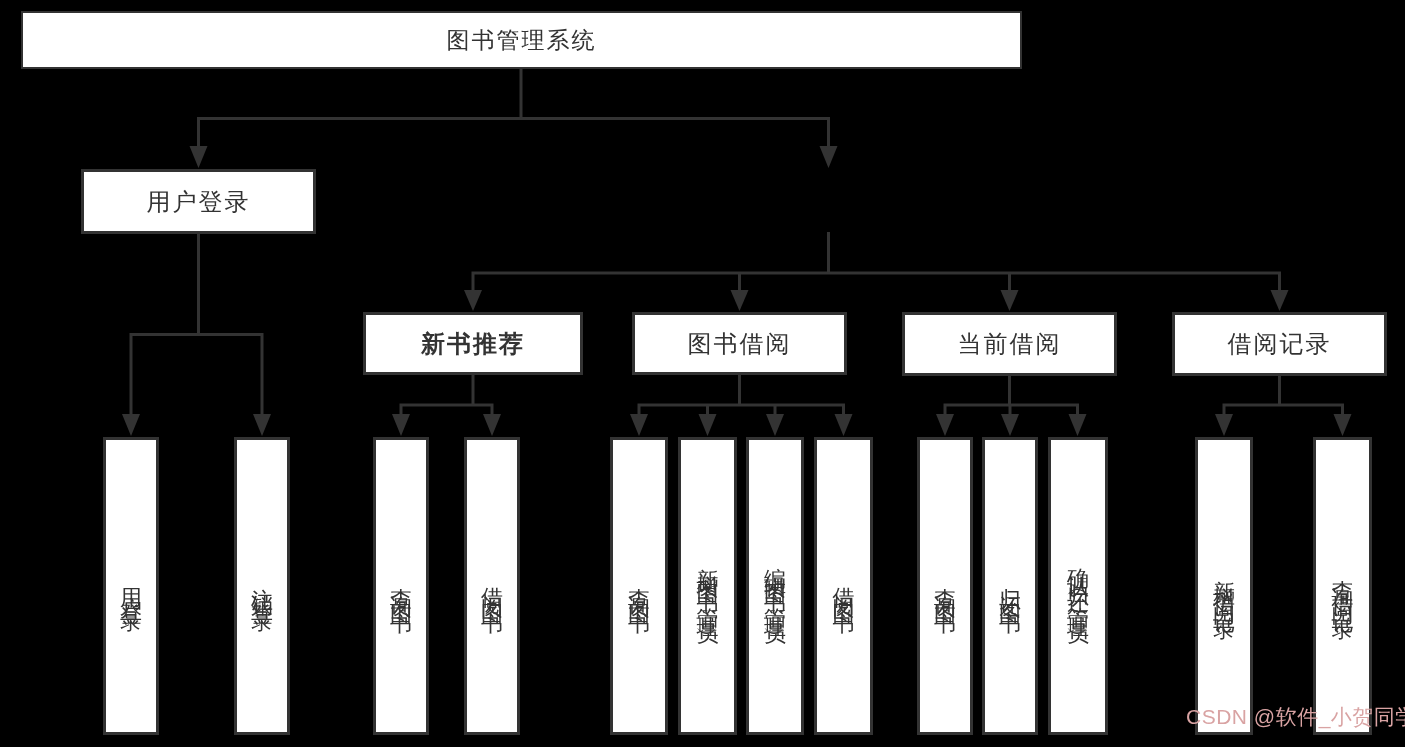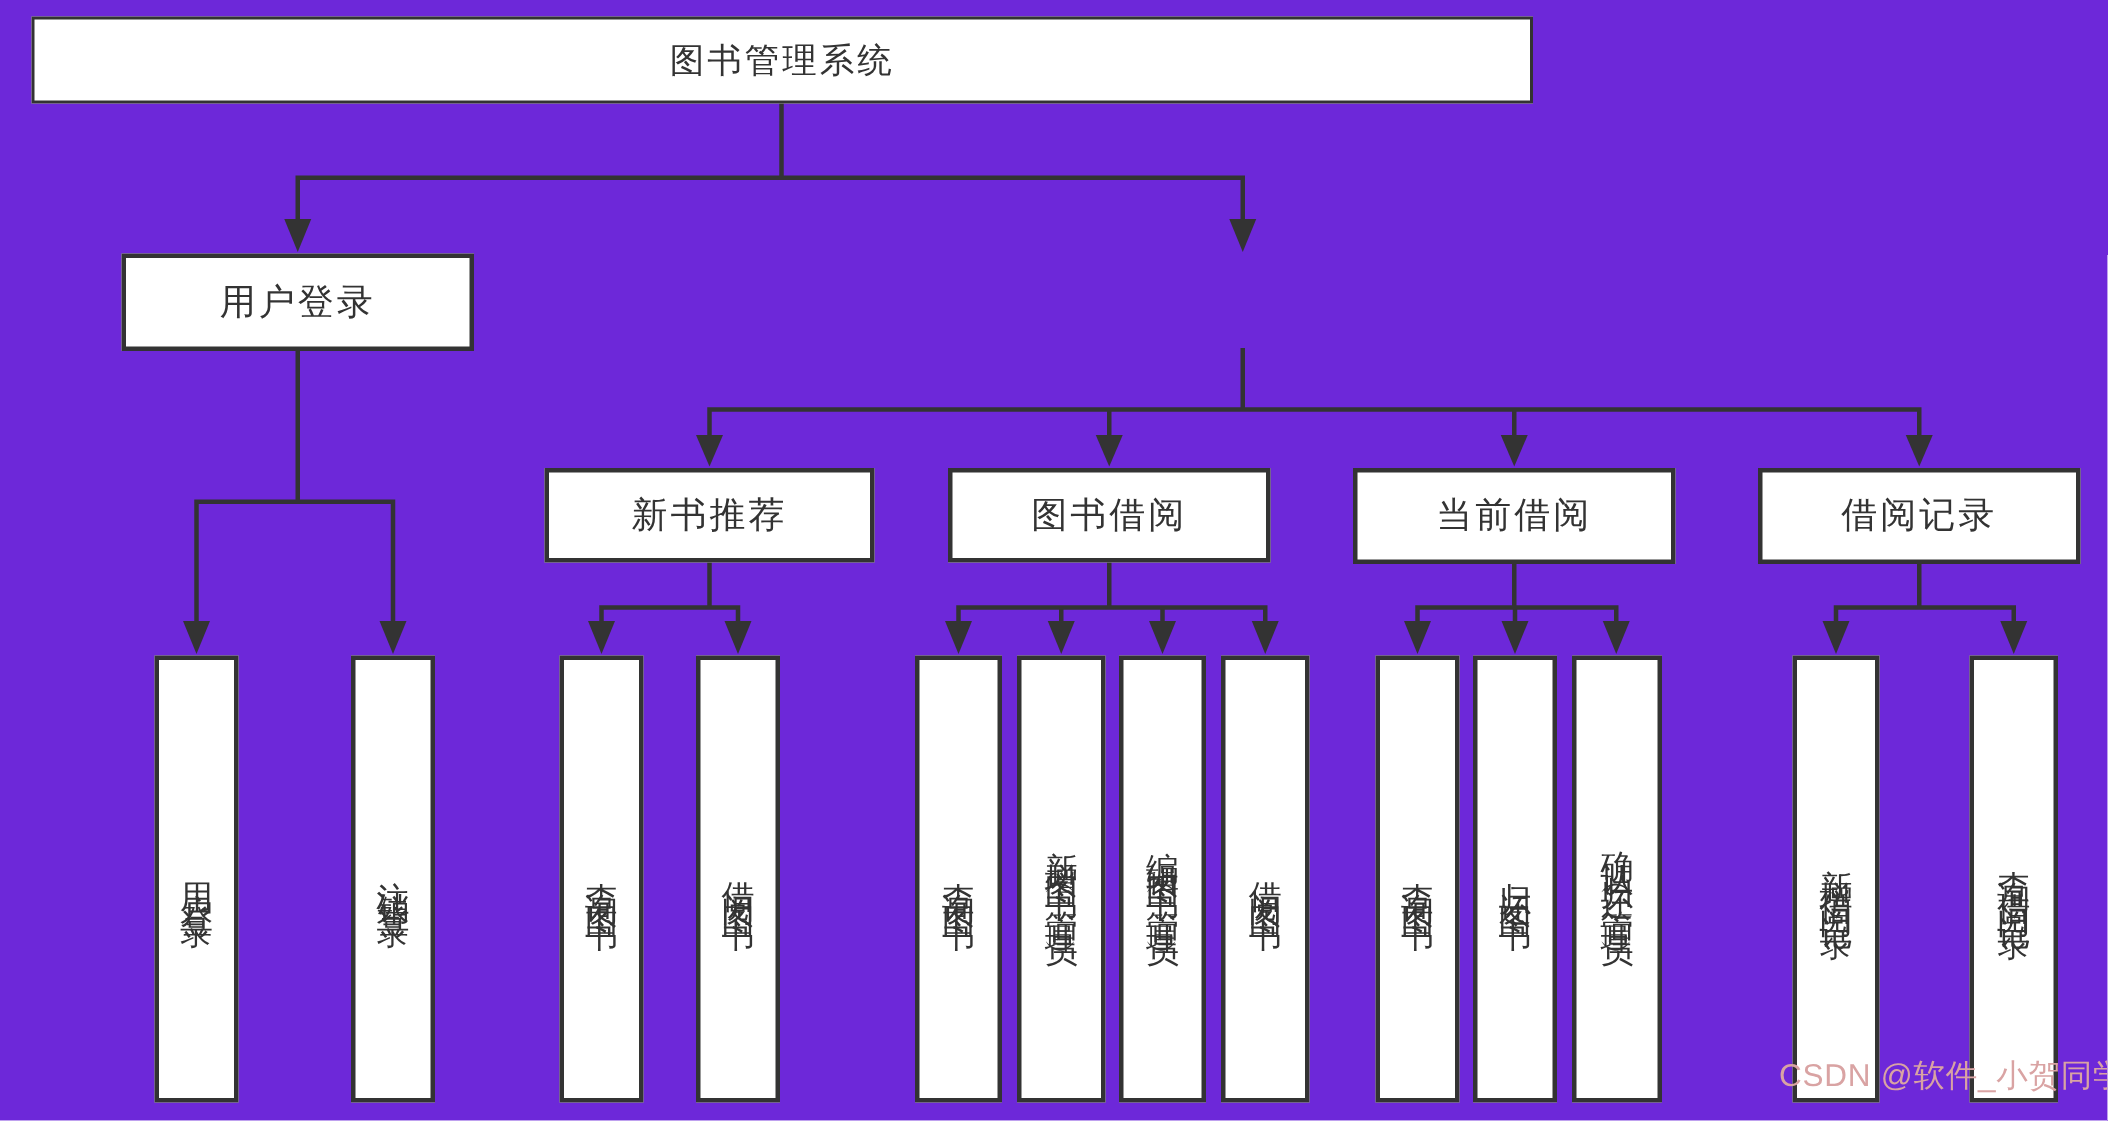--- a/index.html
+++ b/index.html
@@ -7,7 +7,7 @@
     position: relative;
     width: 1405px;
     height: 747px;
-    background: #6d28d9;
+    background: #000000;
     font-family: "Liberation Sans", "DejaVu Sans", sans-serif;
     color: #333333;
     overflow: hidden;

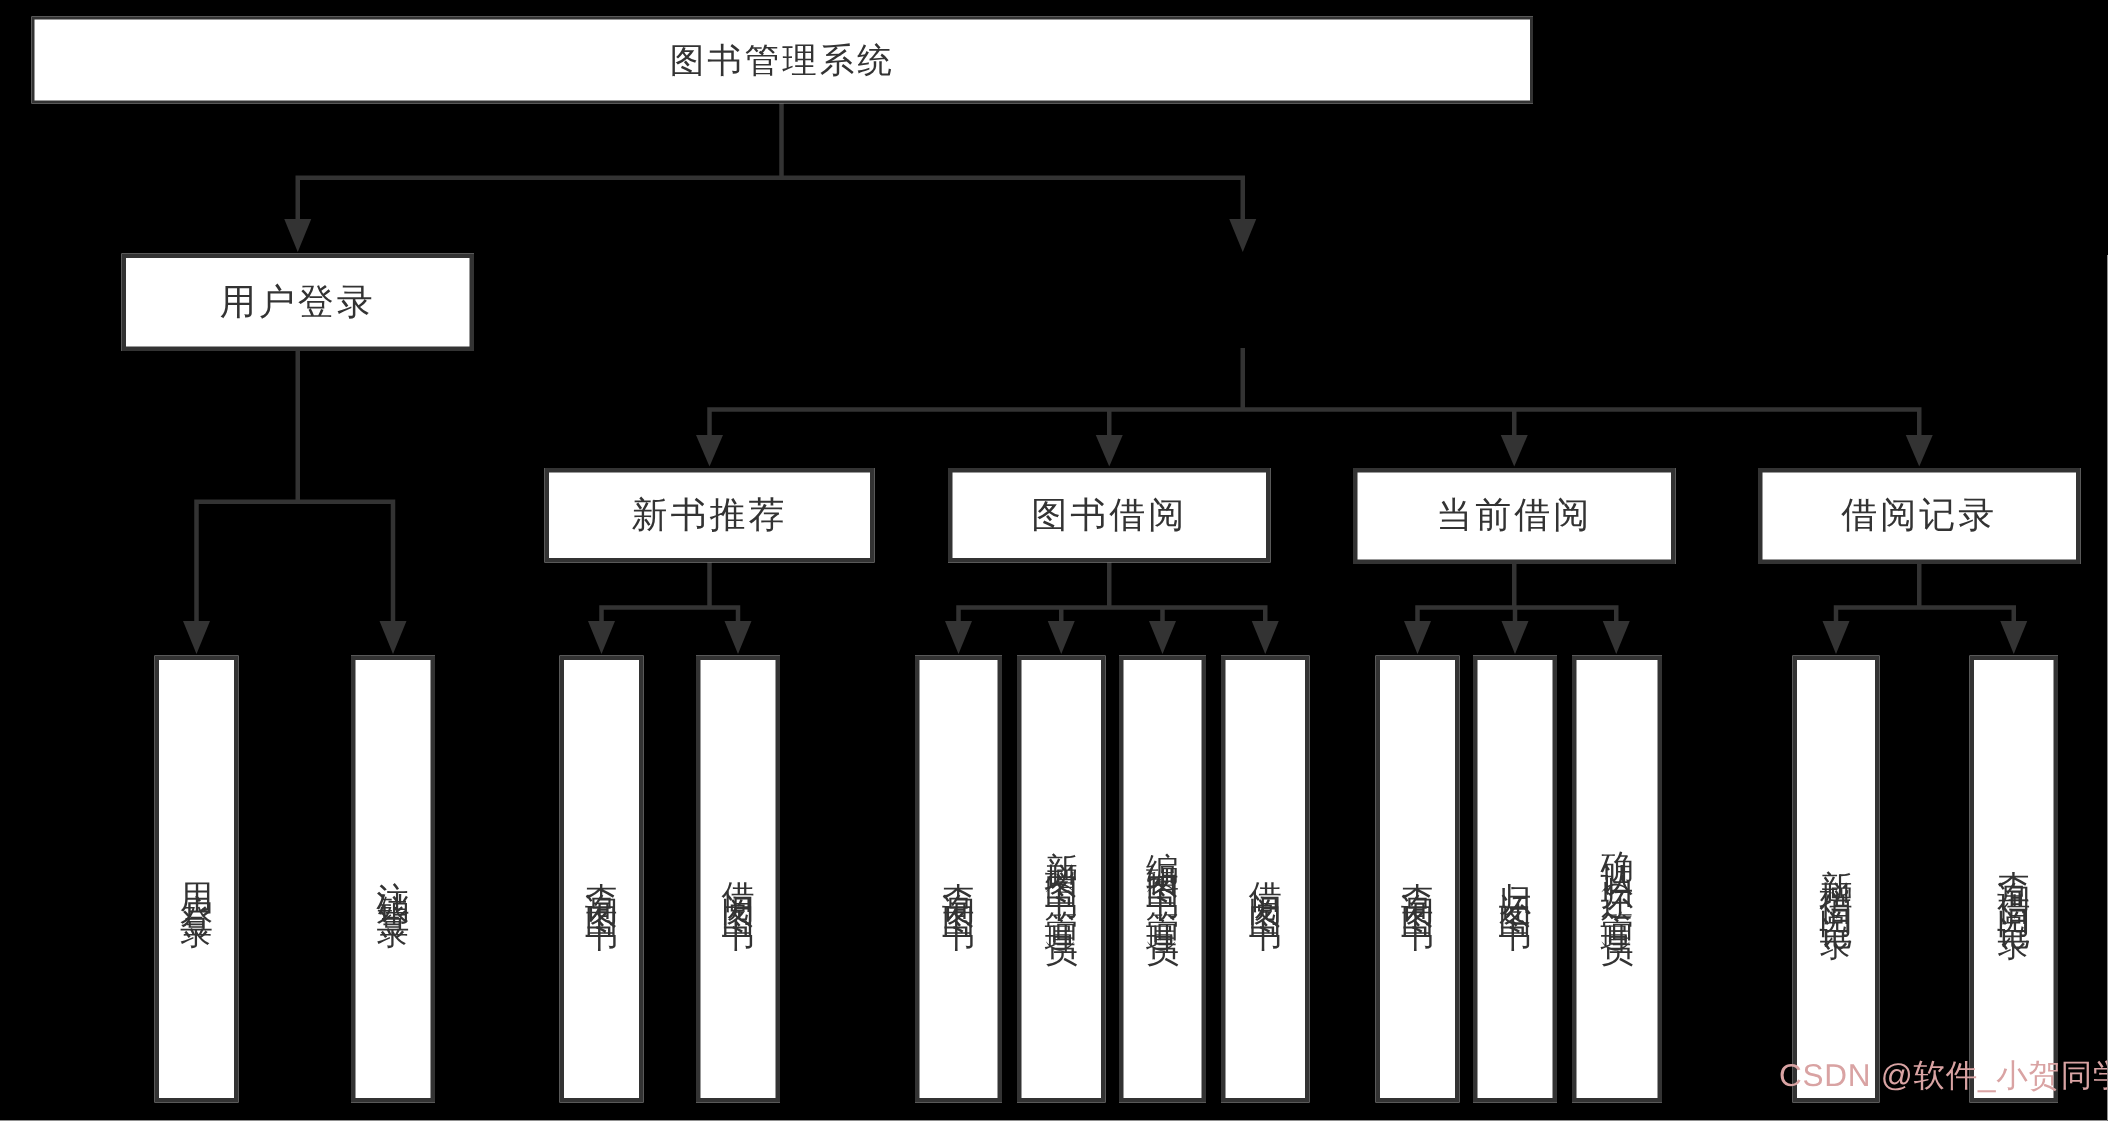--- a/index.html
+++ b/index.html
@@ -113,7 +113,7 @@
 
   <div class="node node-h" style="left:81px; top:169px; width:235px; height:65px;">用户登录</div>
 
-  <div class="node node-h" style="left:363px; top:312px; width:220px; height:63px;">新书推荐</div>
+  <div class="node node-h" style="left:363px; top:312px; width:220px; height:63px;font-weight:bold;">新书推荐</div>
   <div class="node node-h" style="left:632px; top:312px; width:215px; height:63px;">图书借阅</div>
   <div class="node node-h" style="left:902px; top:312px; width:215px; height:64px;">当前借阅</div>
   <div class="node node-h" style="left:1172px; top:312px; width:215px; height:64px;">借阅记录</div>

